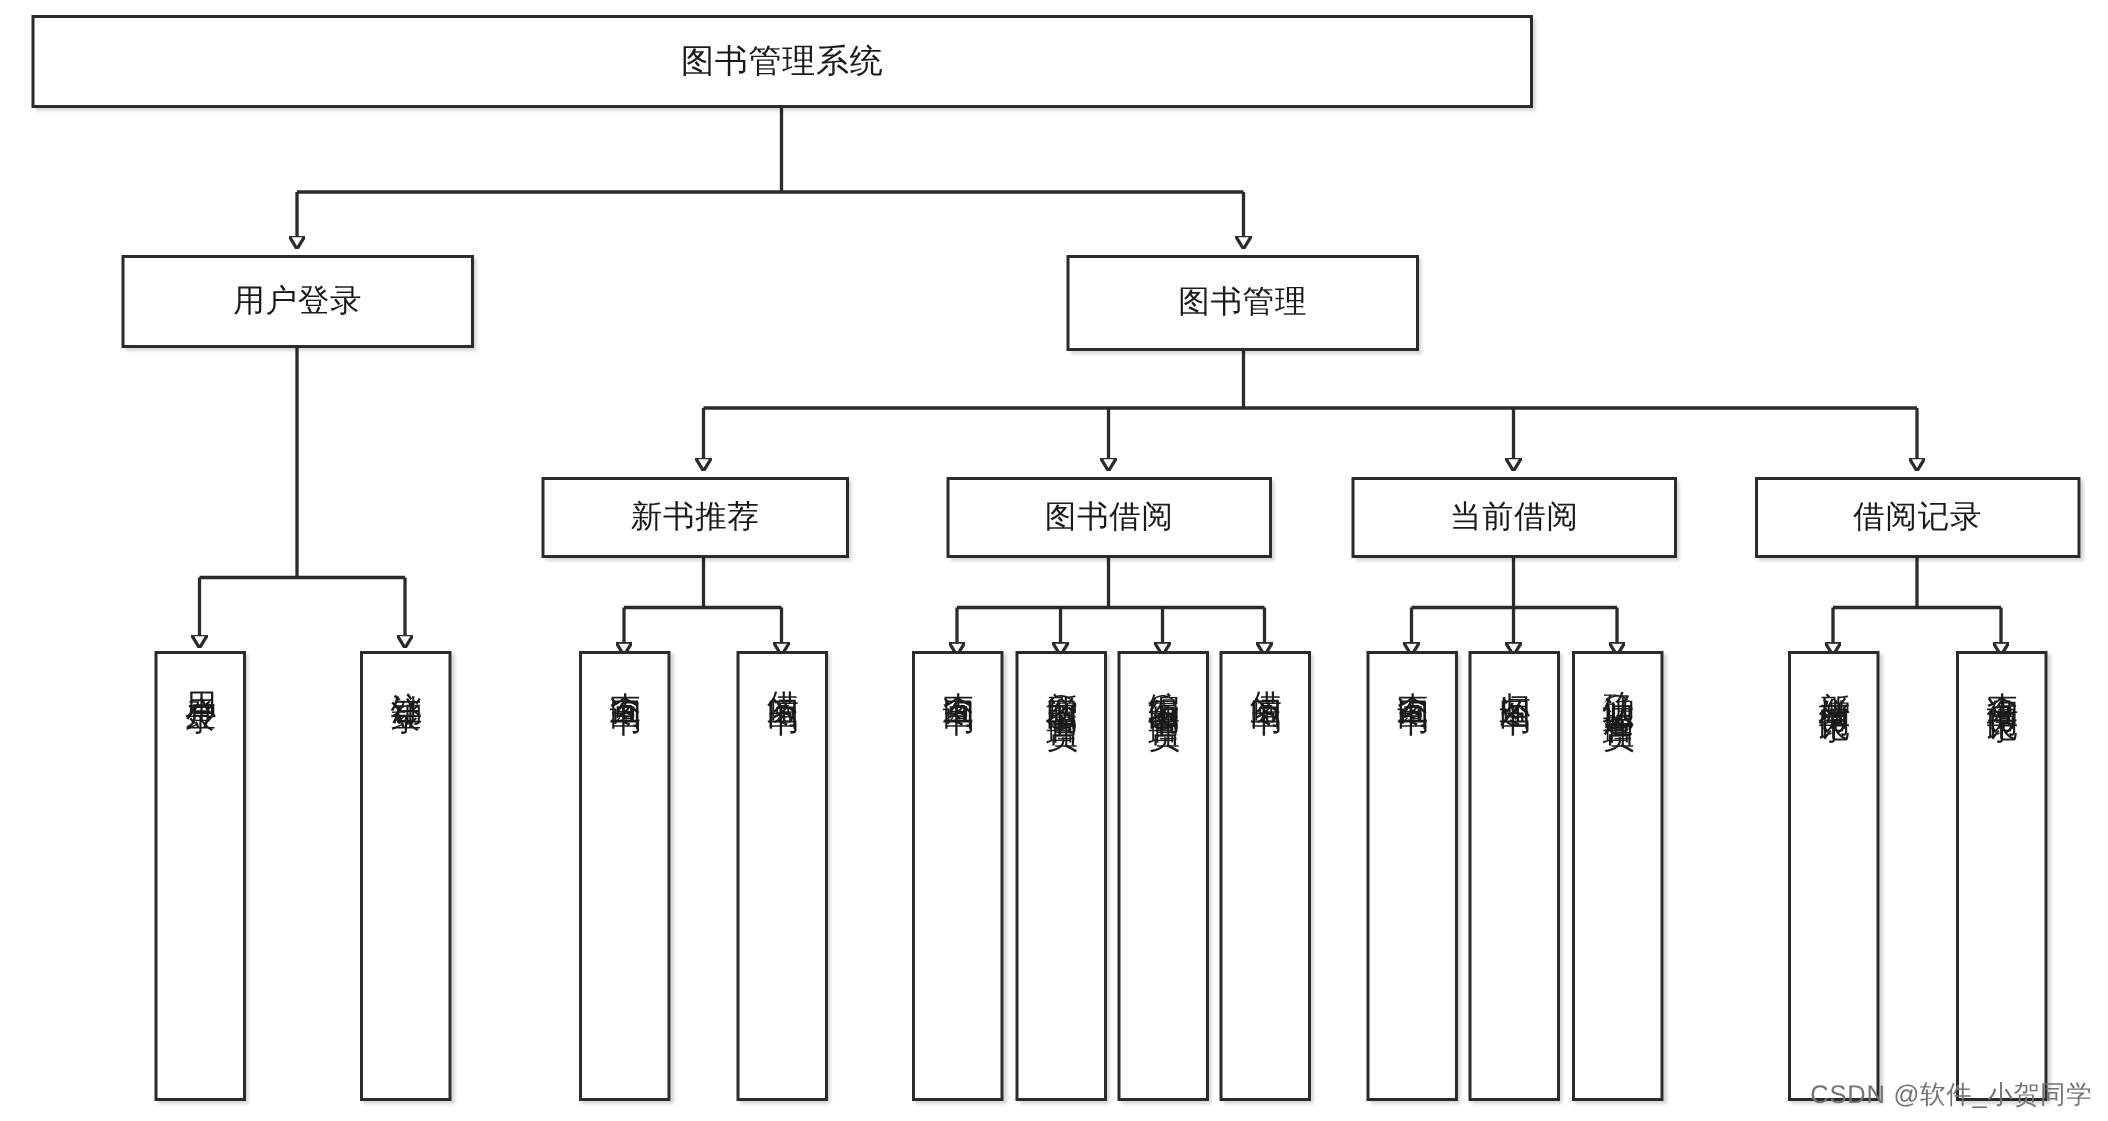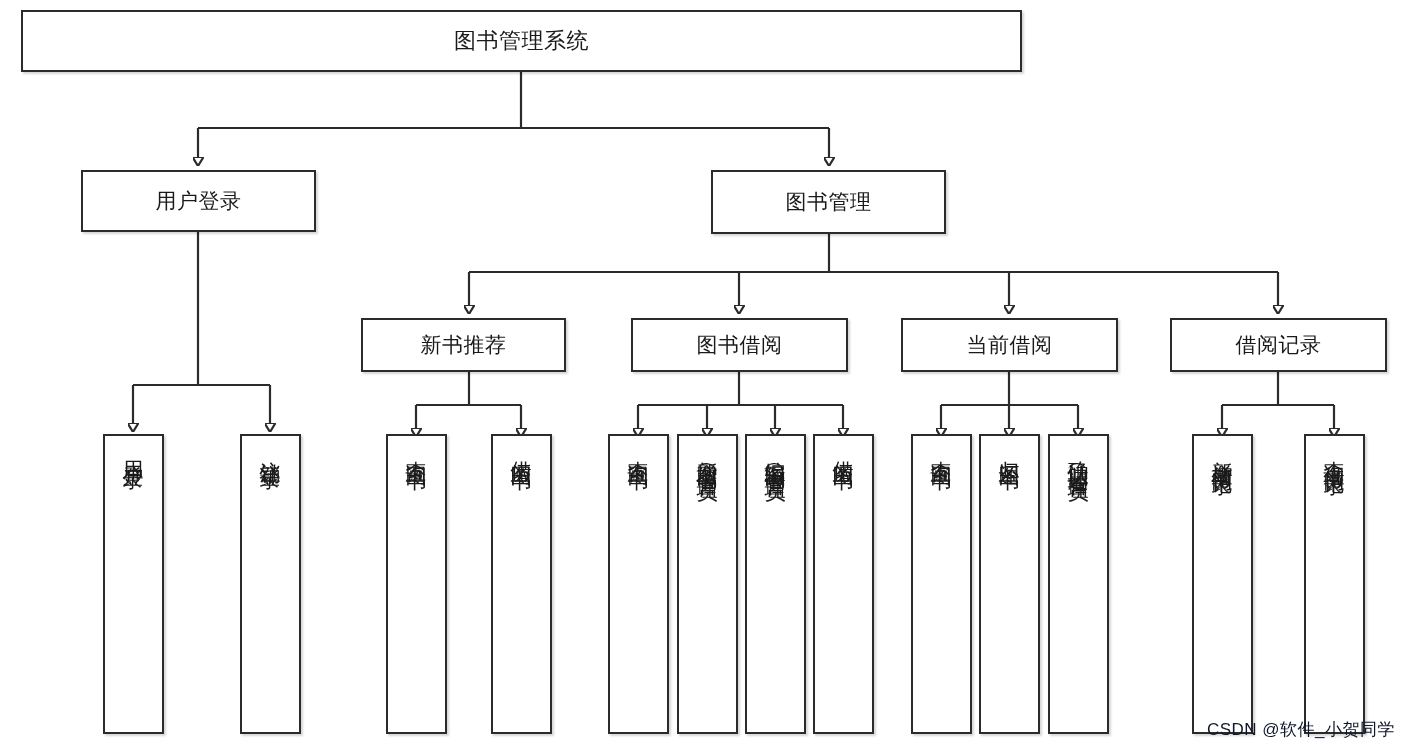--- a/index.html
+++ b/index.html
@@ -72,7 +72,7 @@
     right: 10px;
     bottom: 6px;
     font-size: 17px;
-    color: #0f172a;
+    color: #737373;
     letter-spacing: 0.5px;
     user-select: none;
   }

